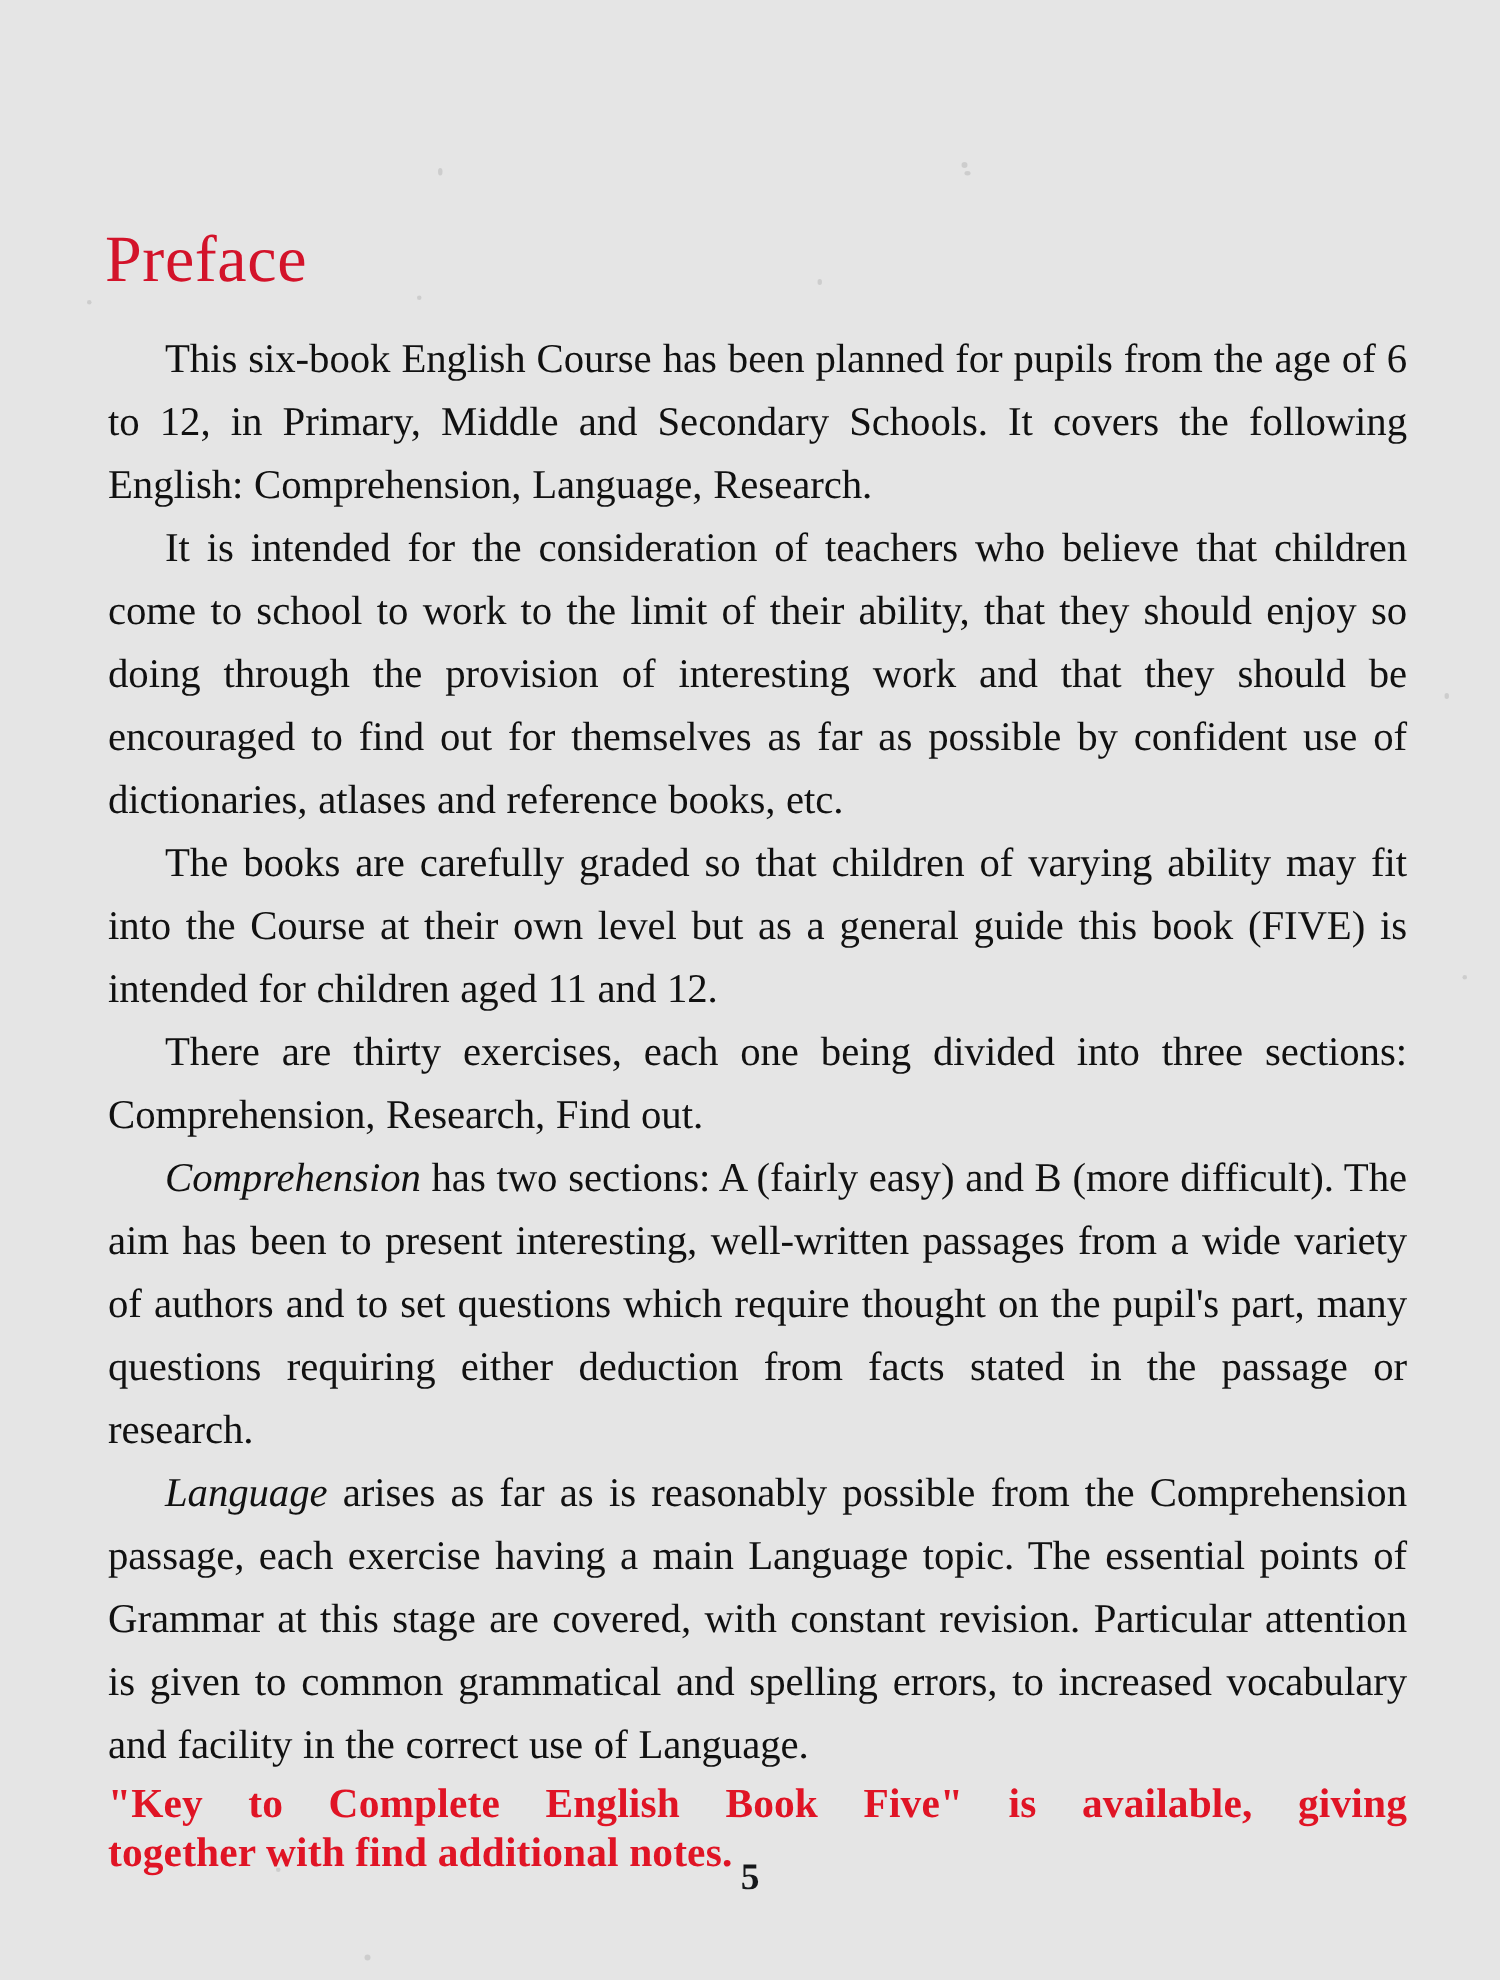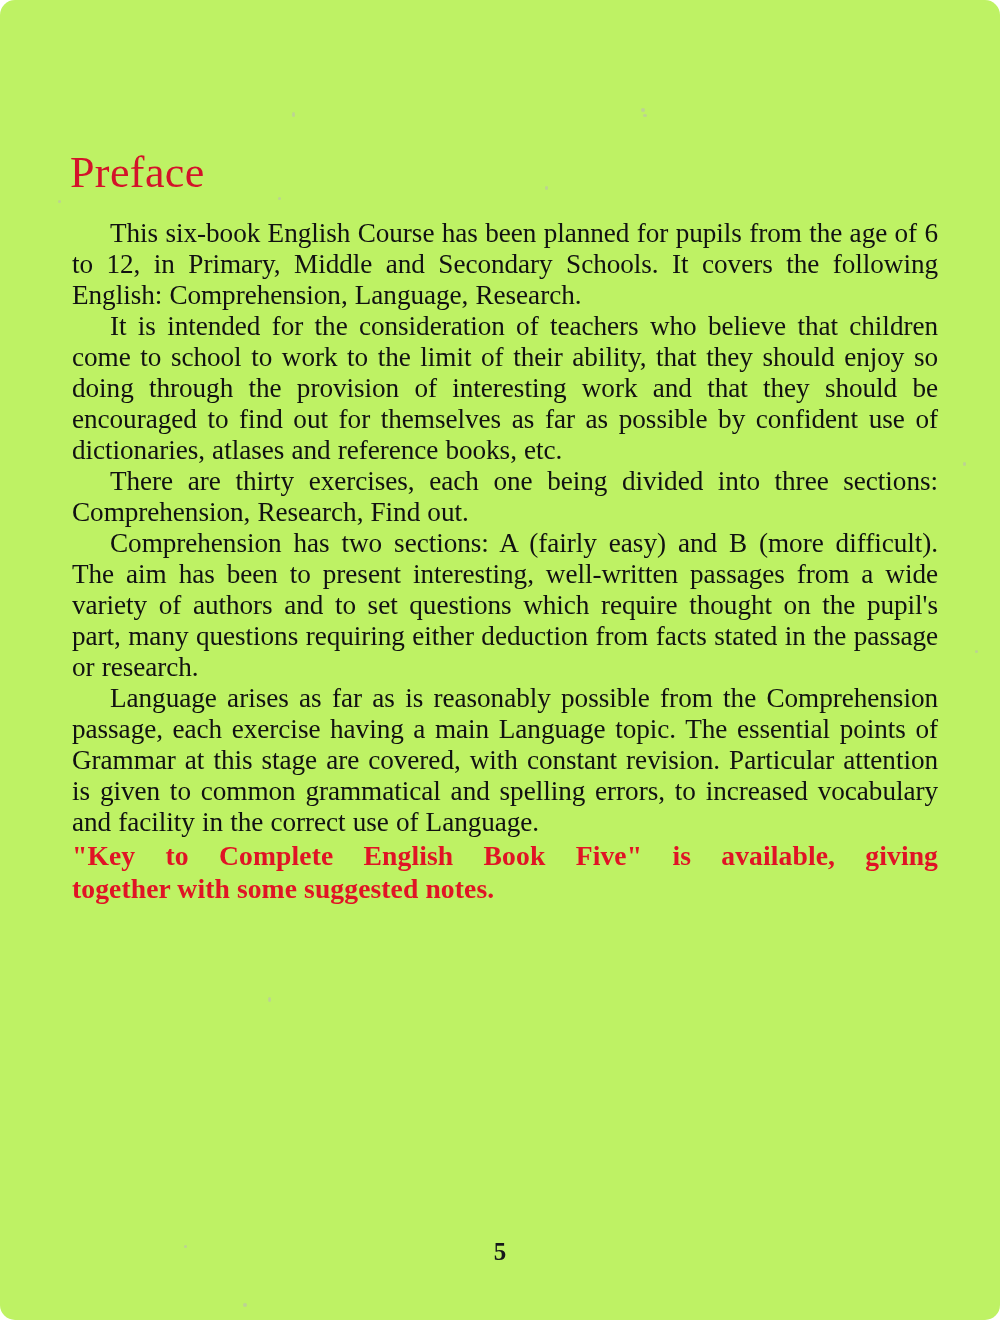--- a/index.html
+++ b/index.html
@@ -21,8 +21,7 @@
   .page {
     position: absolute;
     inset: 0;
-    background: #bef264;
-    border-radius: 15px;
+    background: #e5e5e5;
   }
 
   

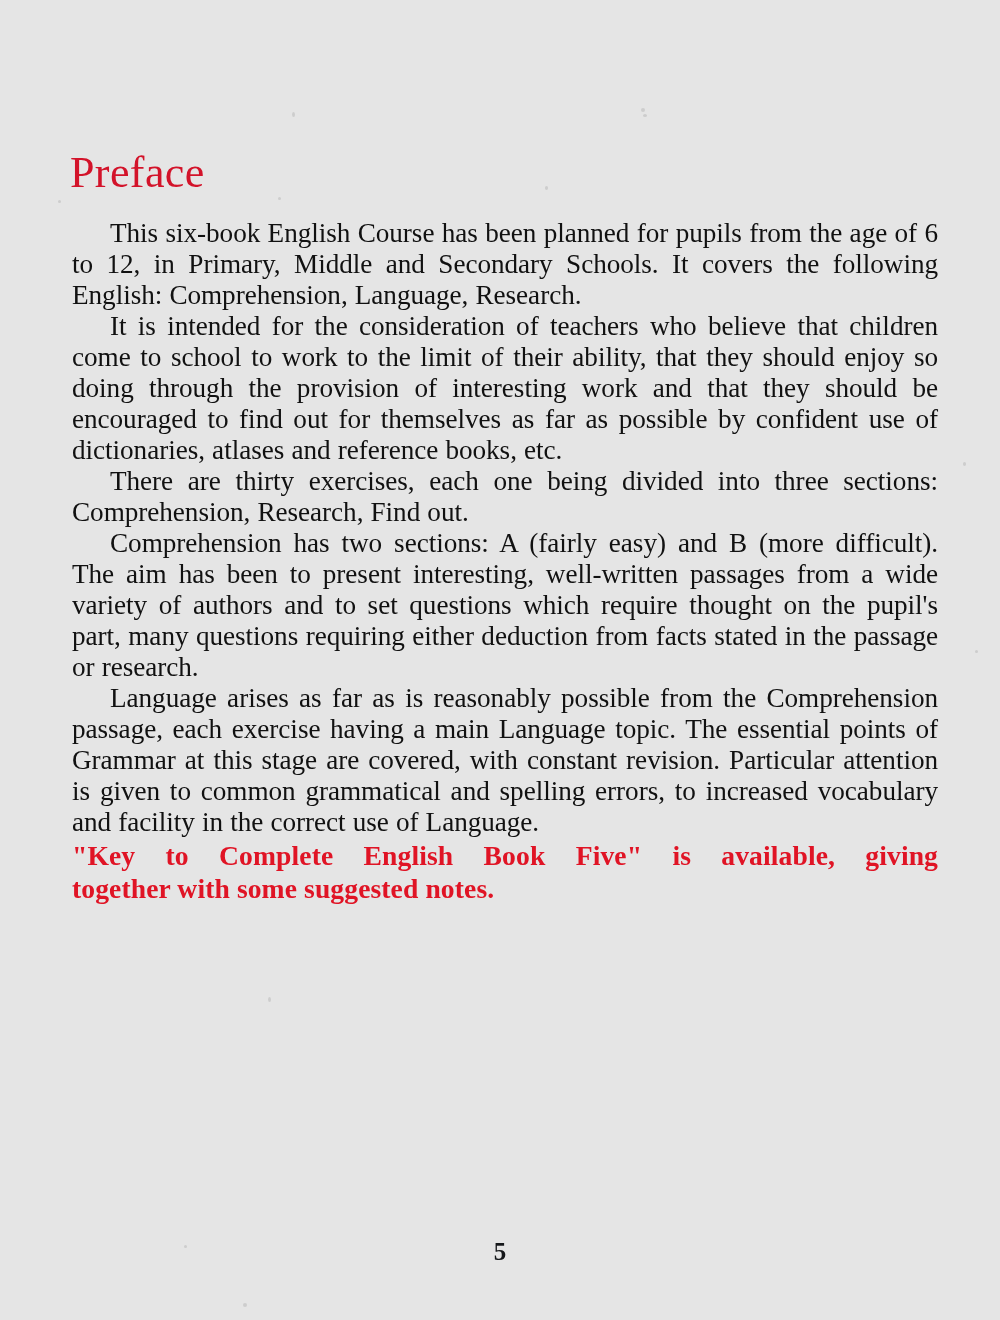--- a/index.html
+++ b/index.html
@@ -54,7 +54,7 @@
   p.para {
     margin: 0;
     font-size: 27.2px;
-    line-height: 31px;
+    line-height: 42px;
     text-align: justify;
     text-justify: inter-word;
     text-indent: 38px;

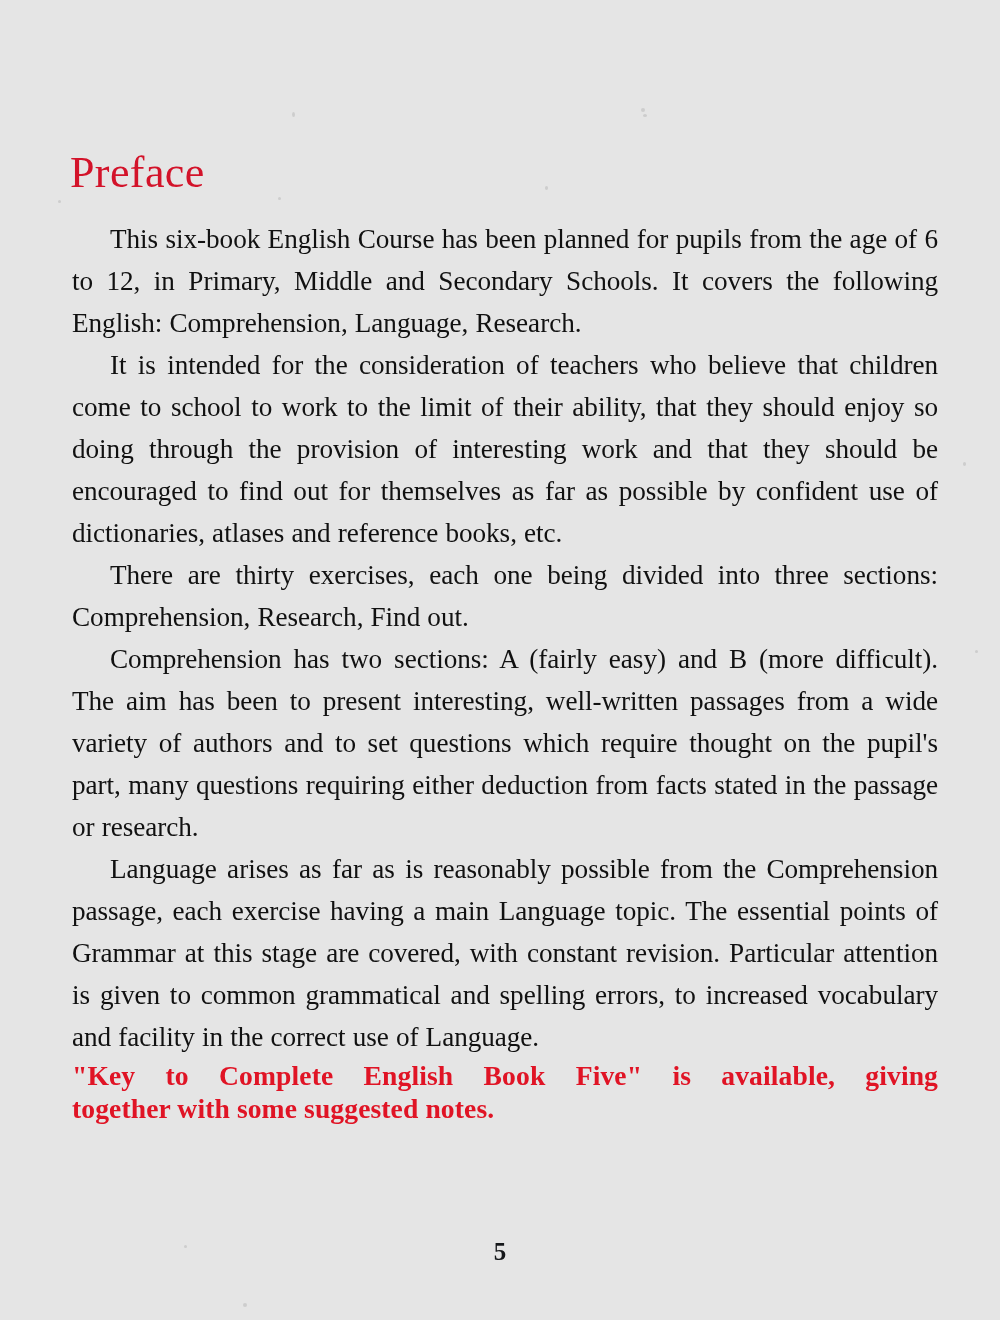--- a/index.html
+++ b/index.html
@@ -127,6 +127,7 @@
 
     <p class="para"><span>It is intended for the consideration of teachers who believe that children come to school to work to the limit of their ability, that they should enjoy so doing through the provision of interesting work and that they should be encouraged to find out for themselves as far as possible by confident use of dictionaries, atlases and reference books, etc.</span></p>
 
+    <p class="para"><span>The books are carefully graded so that children of varying ability may fit into the Course at their own level but as a general guide this book (FIVE) is intended for children aged  11 and 12.</span></p>
 
     <p class="para"><span>There are thirty exercises, each one being divided into three sections: Comprehension, Research, Find out.</span></p>
 

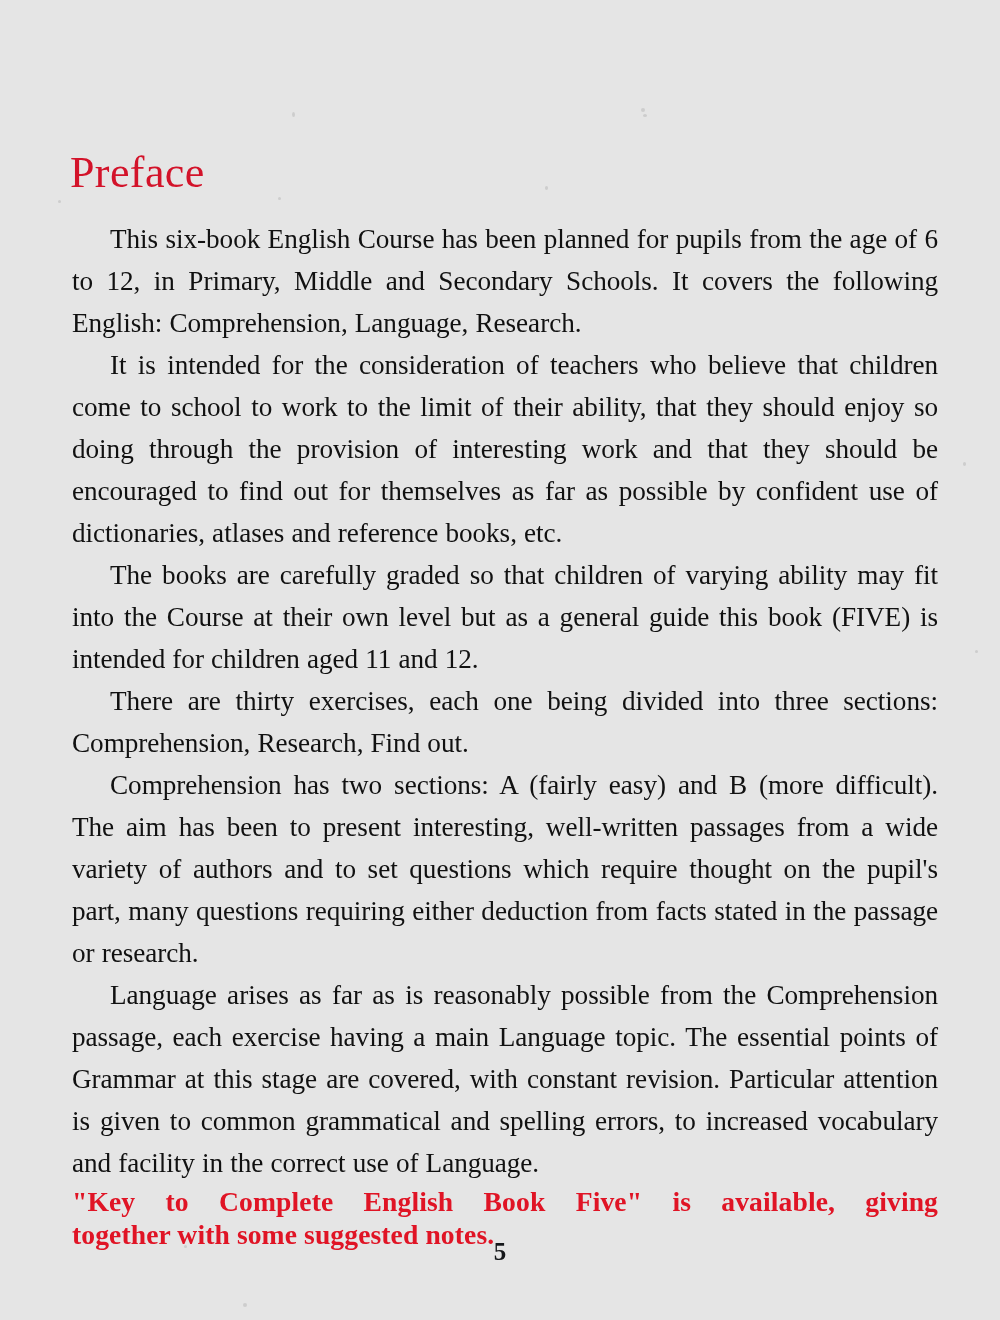--- a/index.html
+++ b/index.html
@@ -65,6 +65,7 @@
     text-indent: 0;
   }
   p.para .lead-italic {
+    font-style: italic;
   }
 
   .red-block {

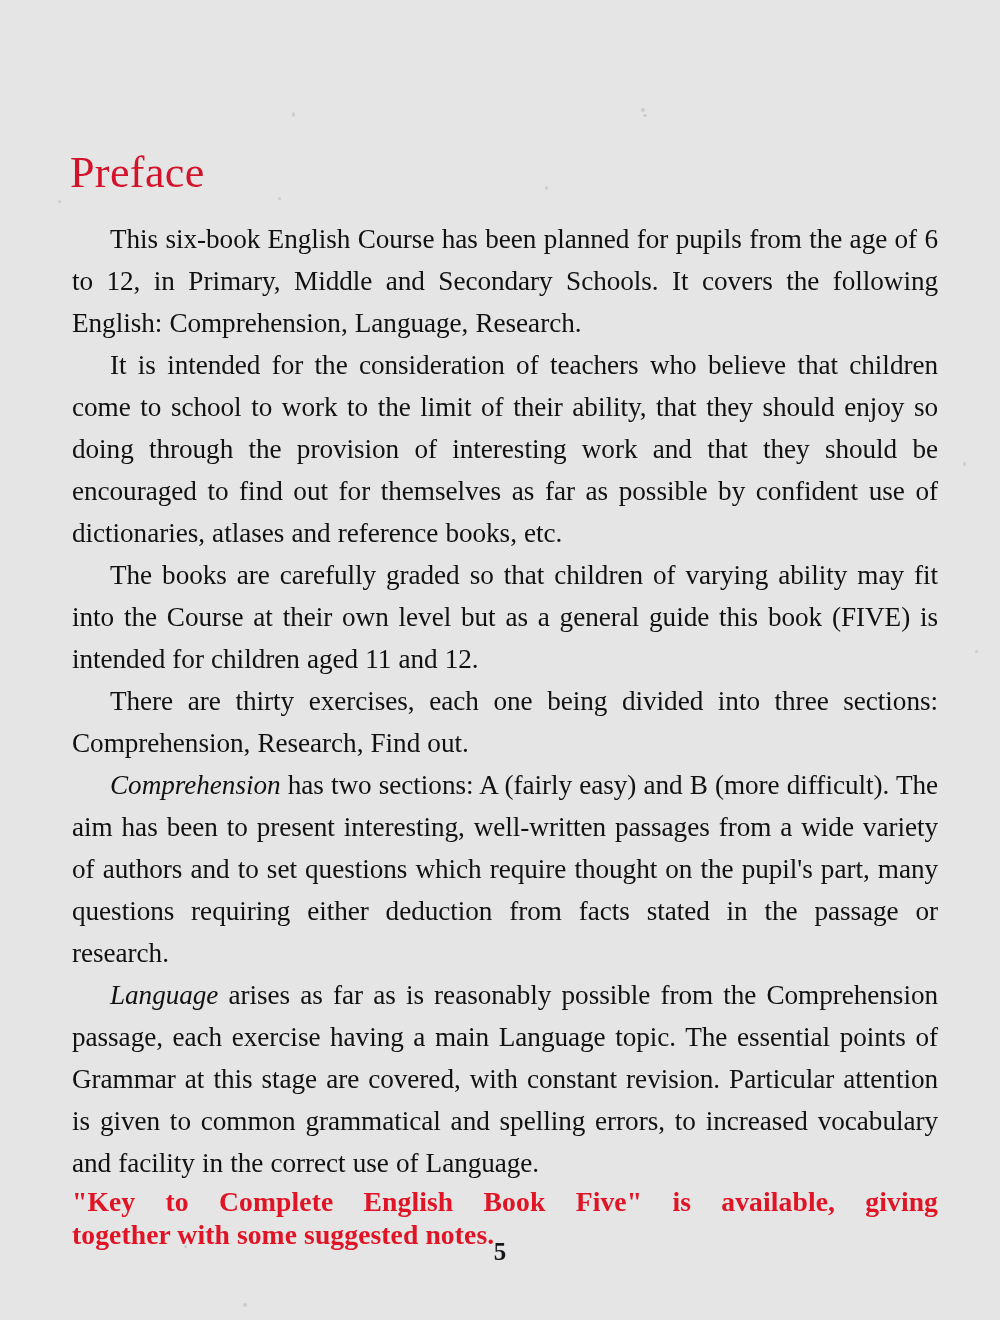--- a/index.html
+++ b/index.html
@@ -139,7 +139,7 @@
 
     <p class="red-block">
         <span class="jline">"Key to Complete English Book Five" is available, giving</span>
-        <span class="jline last">together with some suggested notes.</span>
+        <span class="jline last">together with find additional notes.</span>
       </p>
 
   </div>

